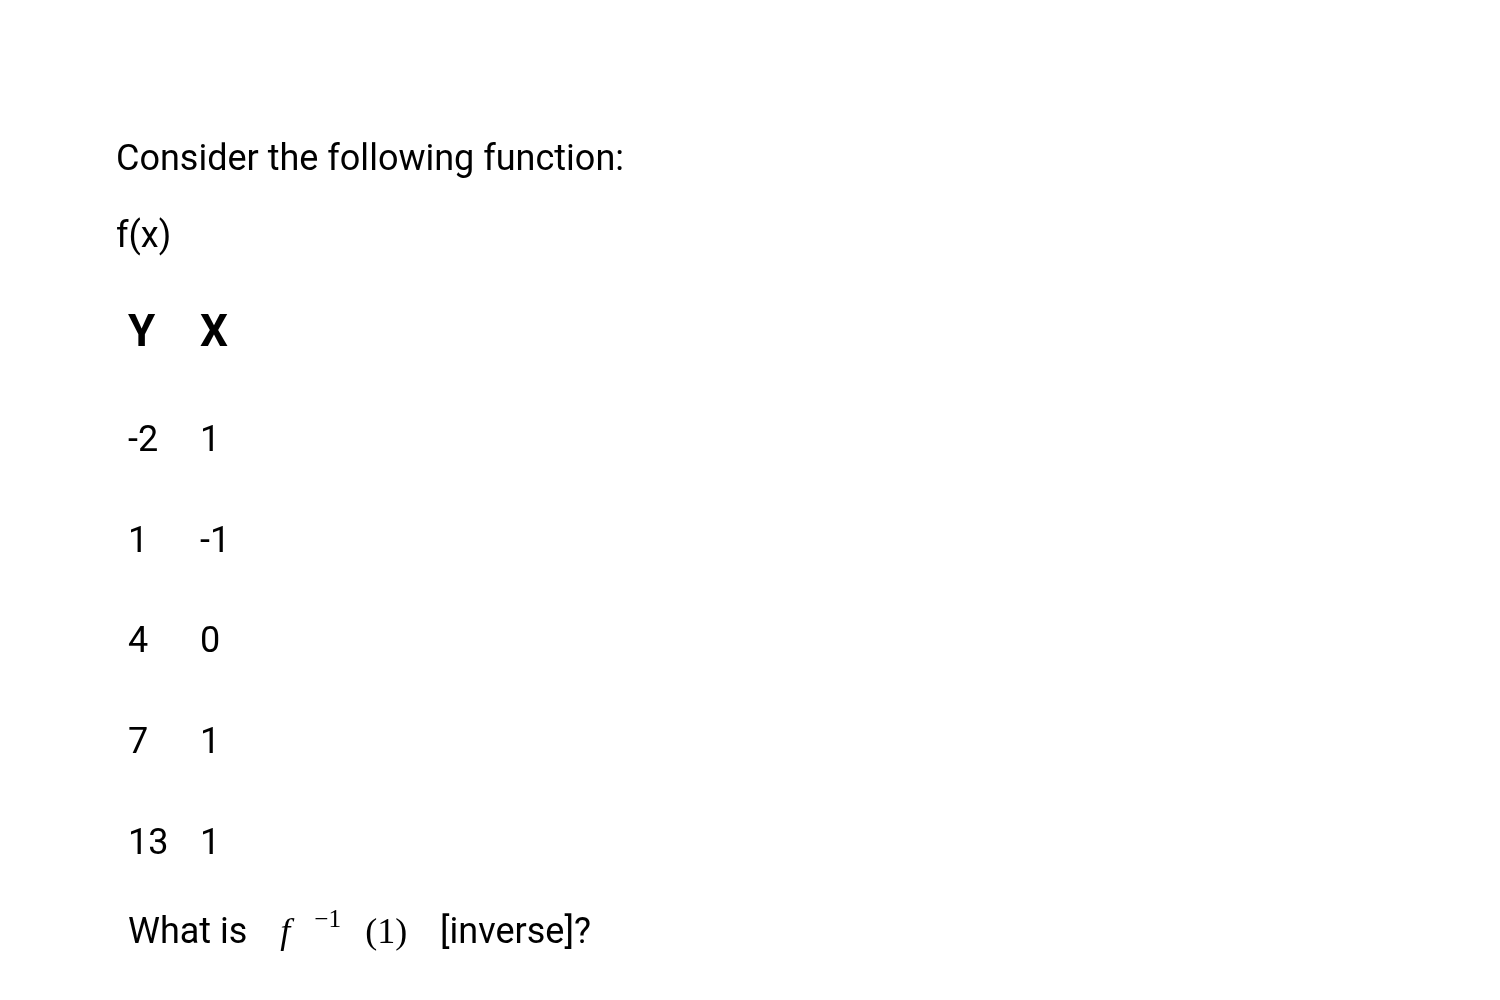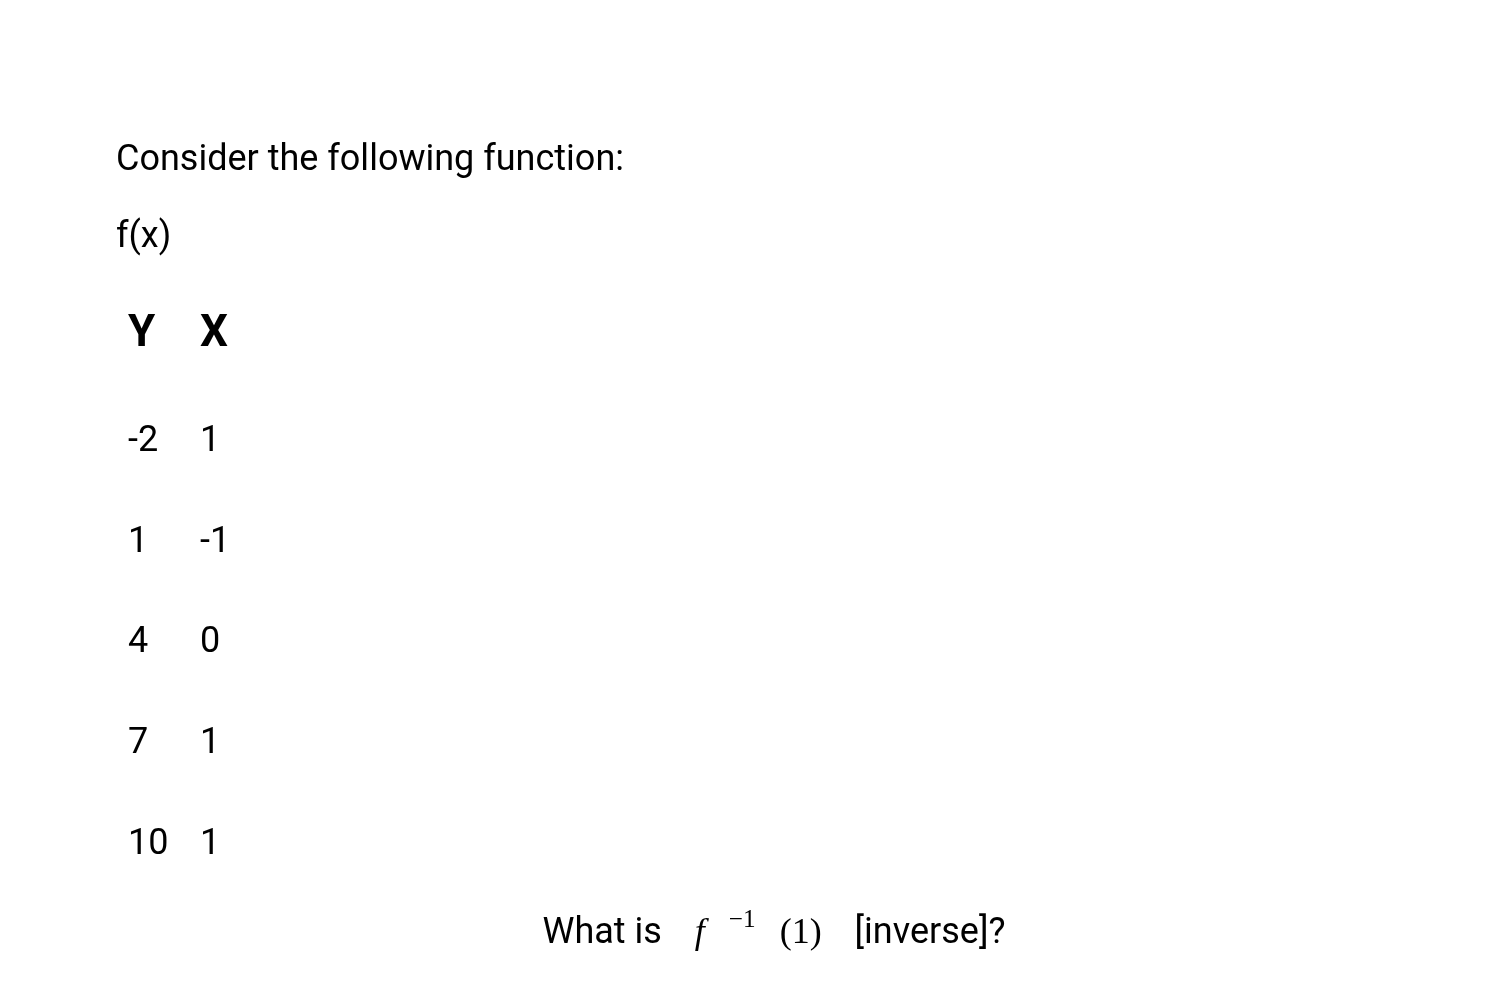--- a/index.html
+++ b/index.html
@@ -88,7 +88,7 @@
   <span class="col-y">7</span><span class="col-x">1</span>
 </div>
 <div class="table-row">
-  <span class="col-y">10</span><span class="col-x">1</span>
+  <span class="col-y">13</span><span class="col-x">1</span>
 </div>
 
 <div class="question-line">

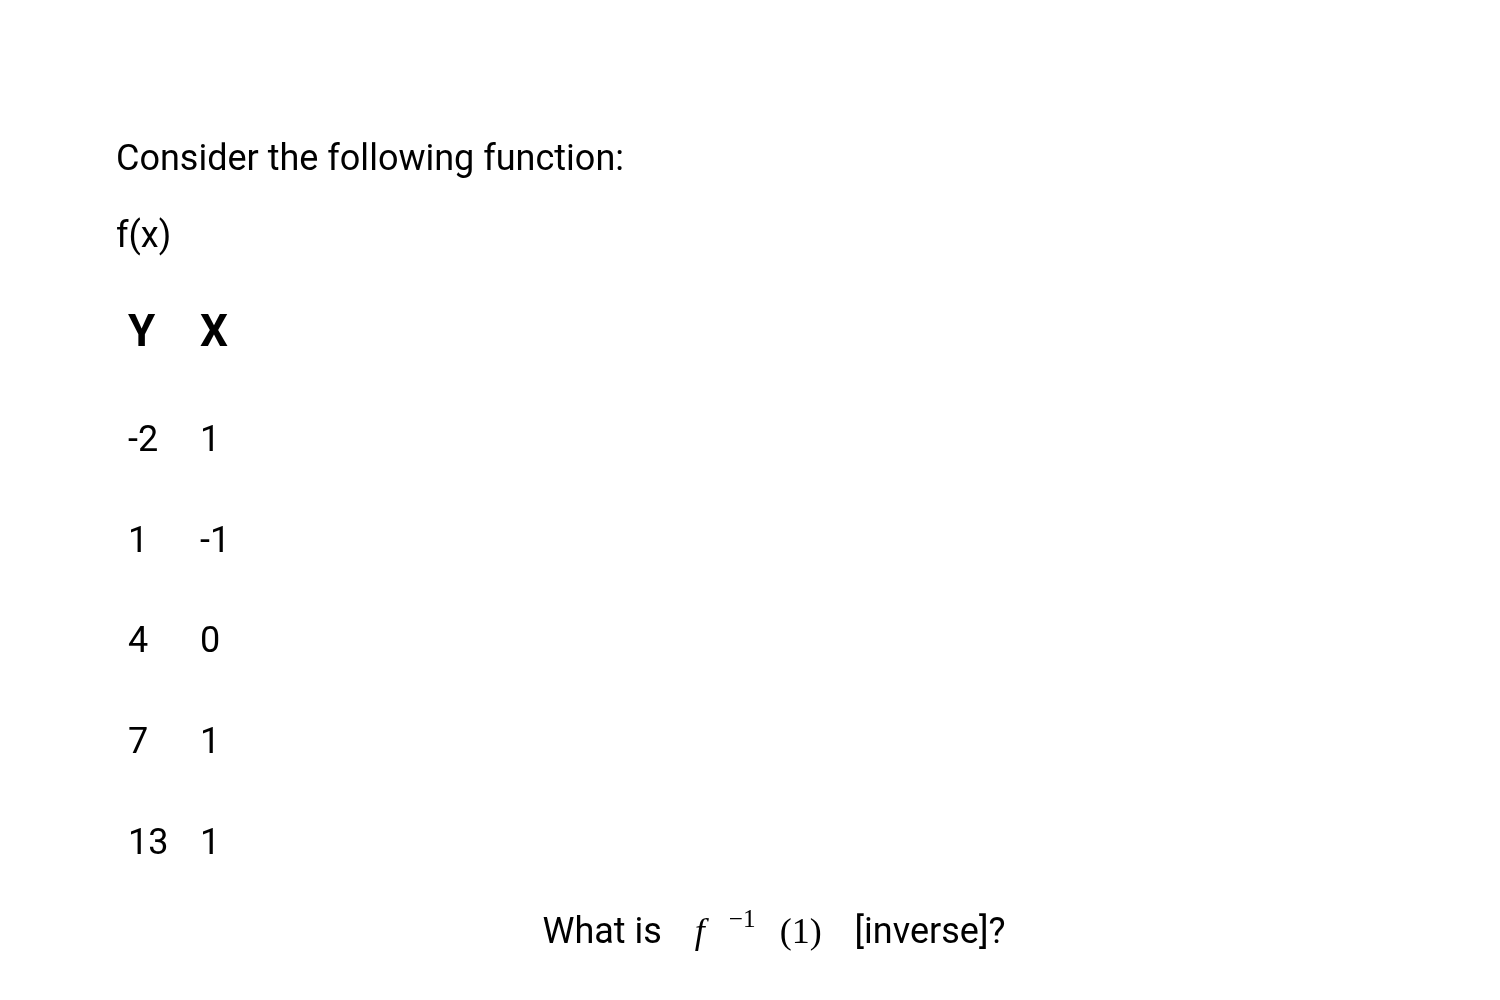--- a/index.html
+++ b/index.html
@@ -62,7 +62,6 @@
       font-size: 36px;
       line-height: 1.8;
       font-weight: 400;
-      text-align: center;
     }
   </style>
 </head>

